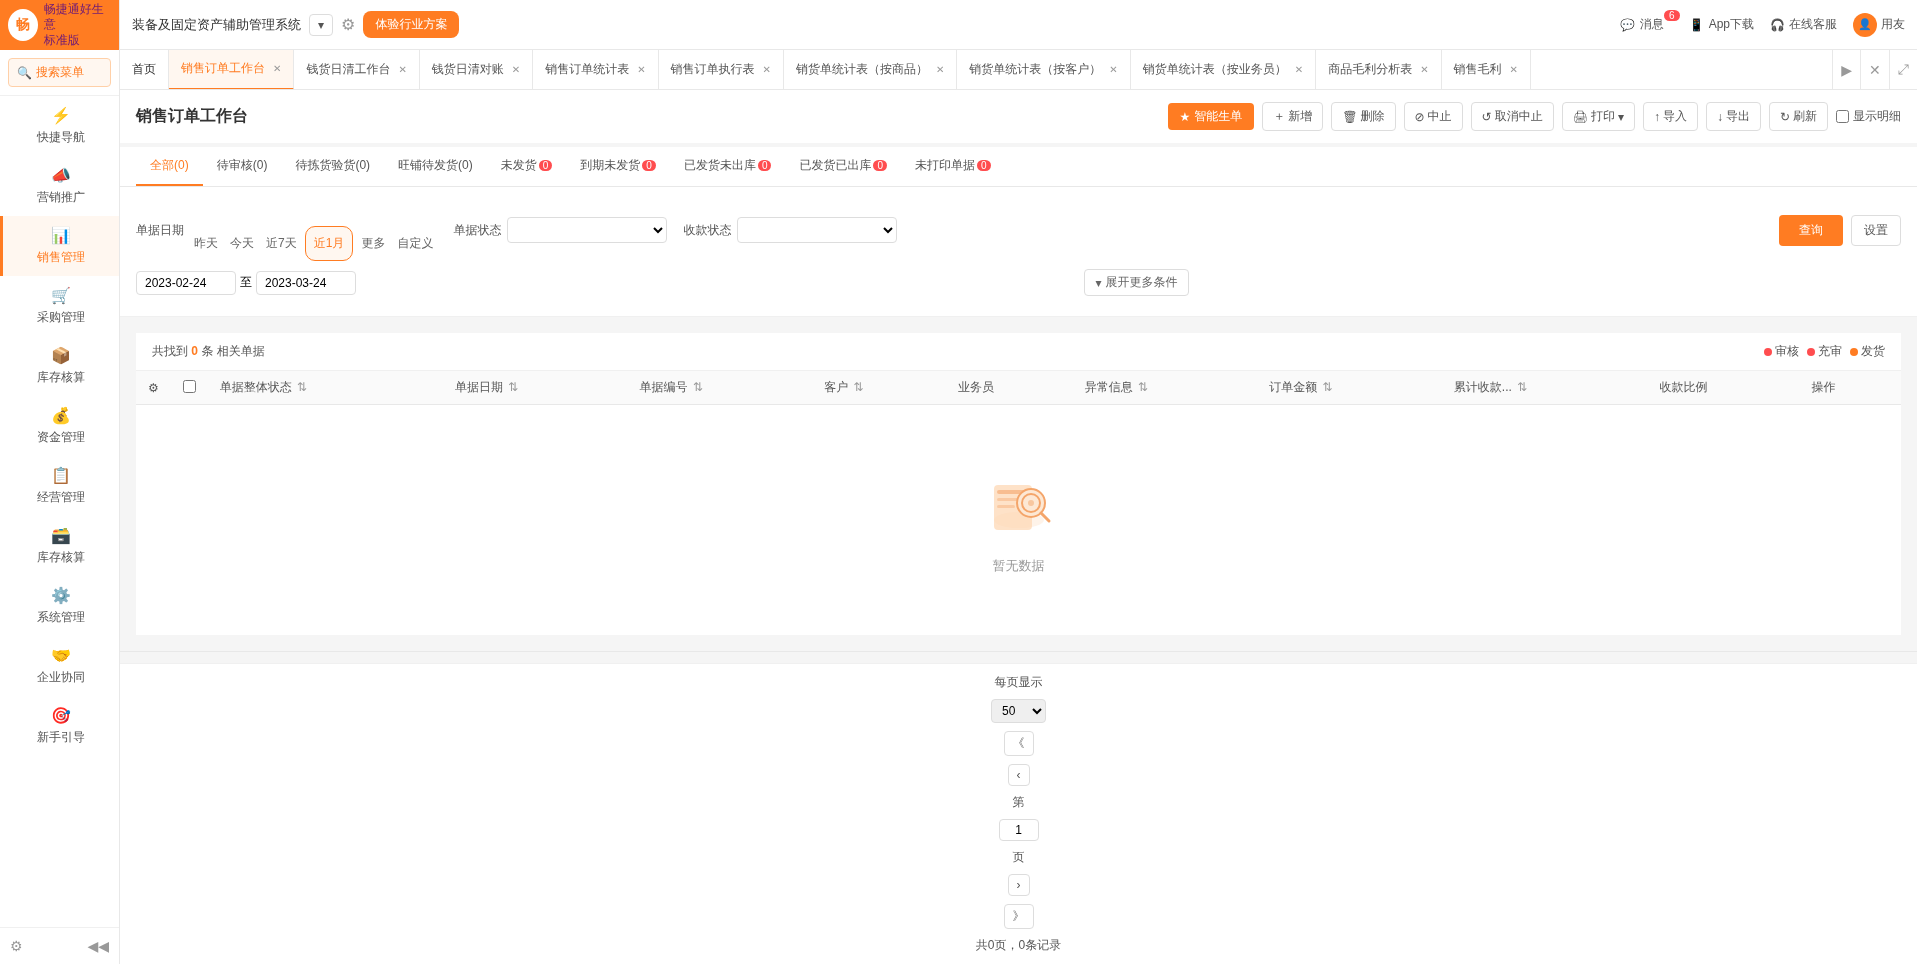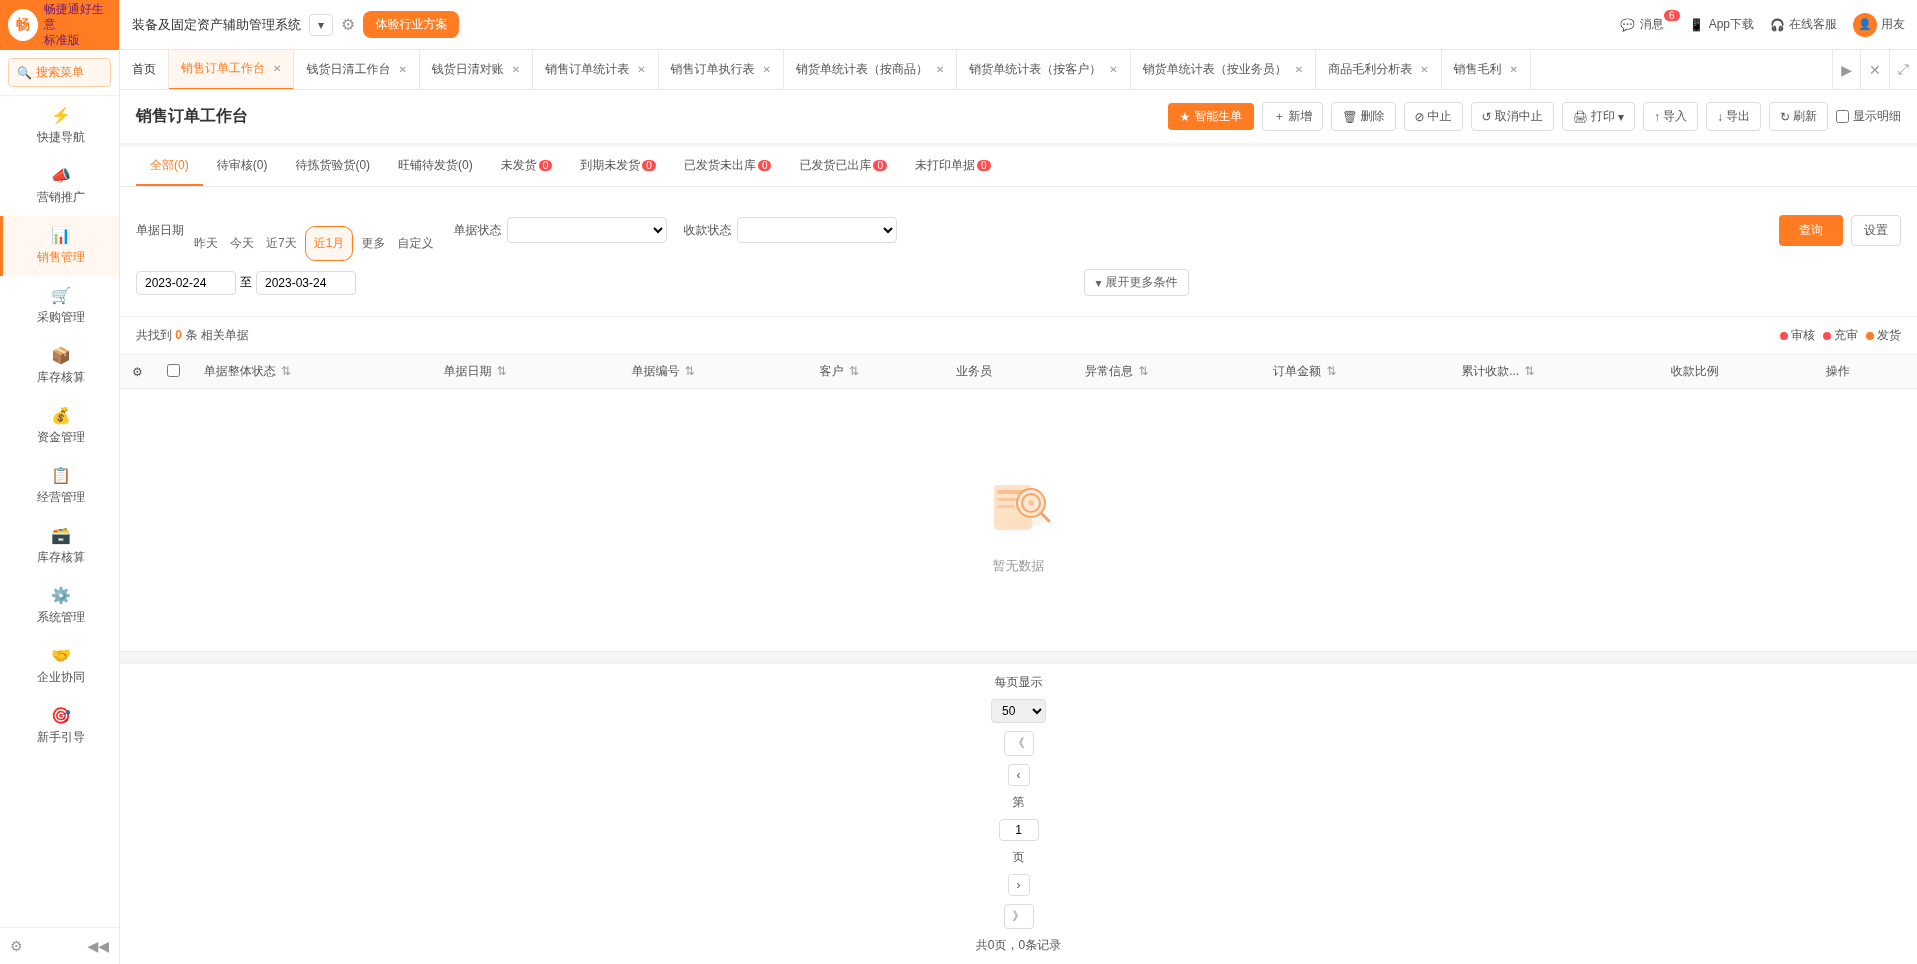--- a/index.html
+++ b/index.html
@@ -75,7 +75,7 @@
     .btn-settings { background: #fff; color: #555; border: 1px solid #ddd; border-radius: 4px; padding: 6px 12px; font-size: 12px; cursor: pointer; }
 
     
-    .table-area { background: #fff; margin: 0; flex: 1; display: flex; flex-direction: column; }
+    .table-area { background: #fff; margin: 16px; flex: 1; display: flex; flex-direction: column; }
     .table-toolbar { padding: 10px 16px; display: flex; align-items: center; justify-content: space-between; border-bottom: 1px solid #f0f0f0; }
     .result-count { font-size: 12px; color: #555; }
     .result-count strong { color: #ff7c22; }

